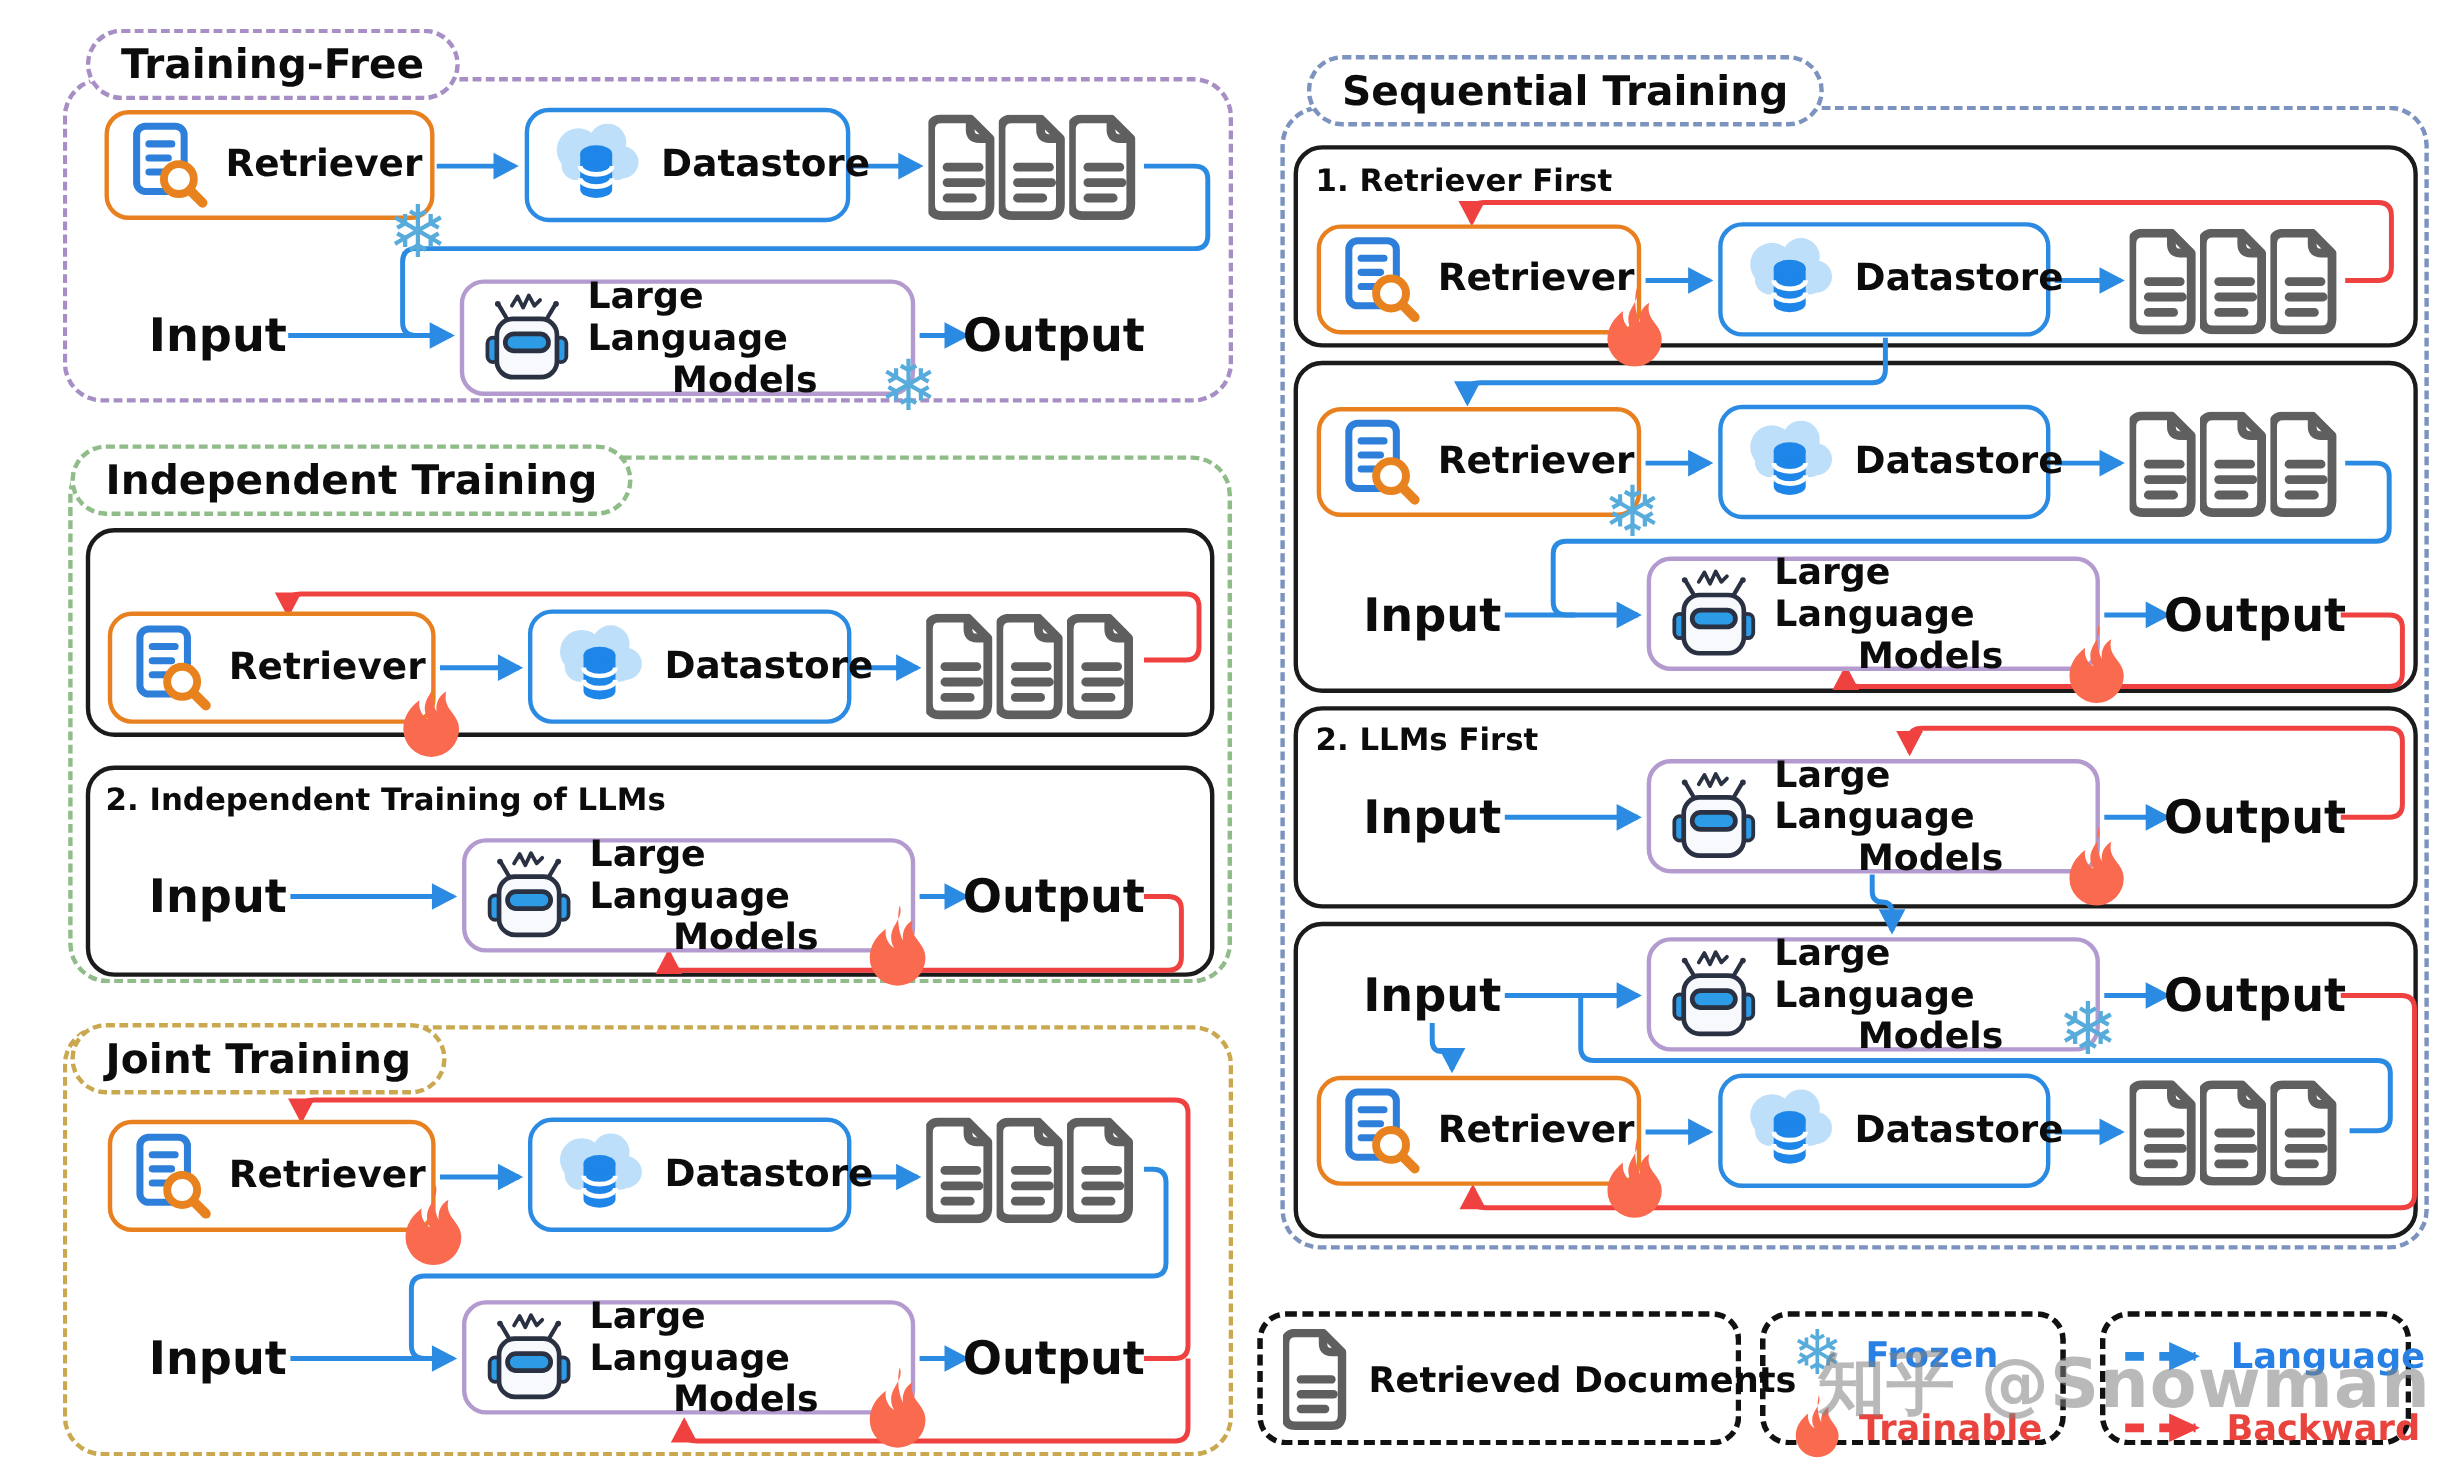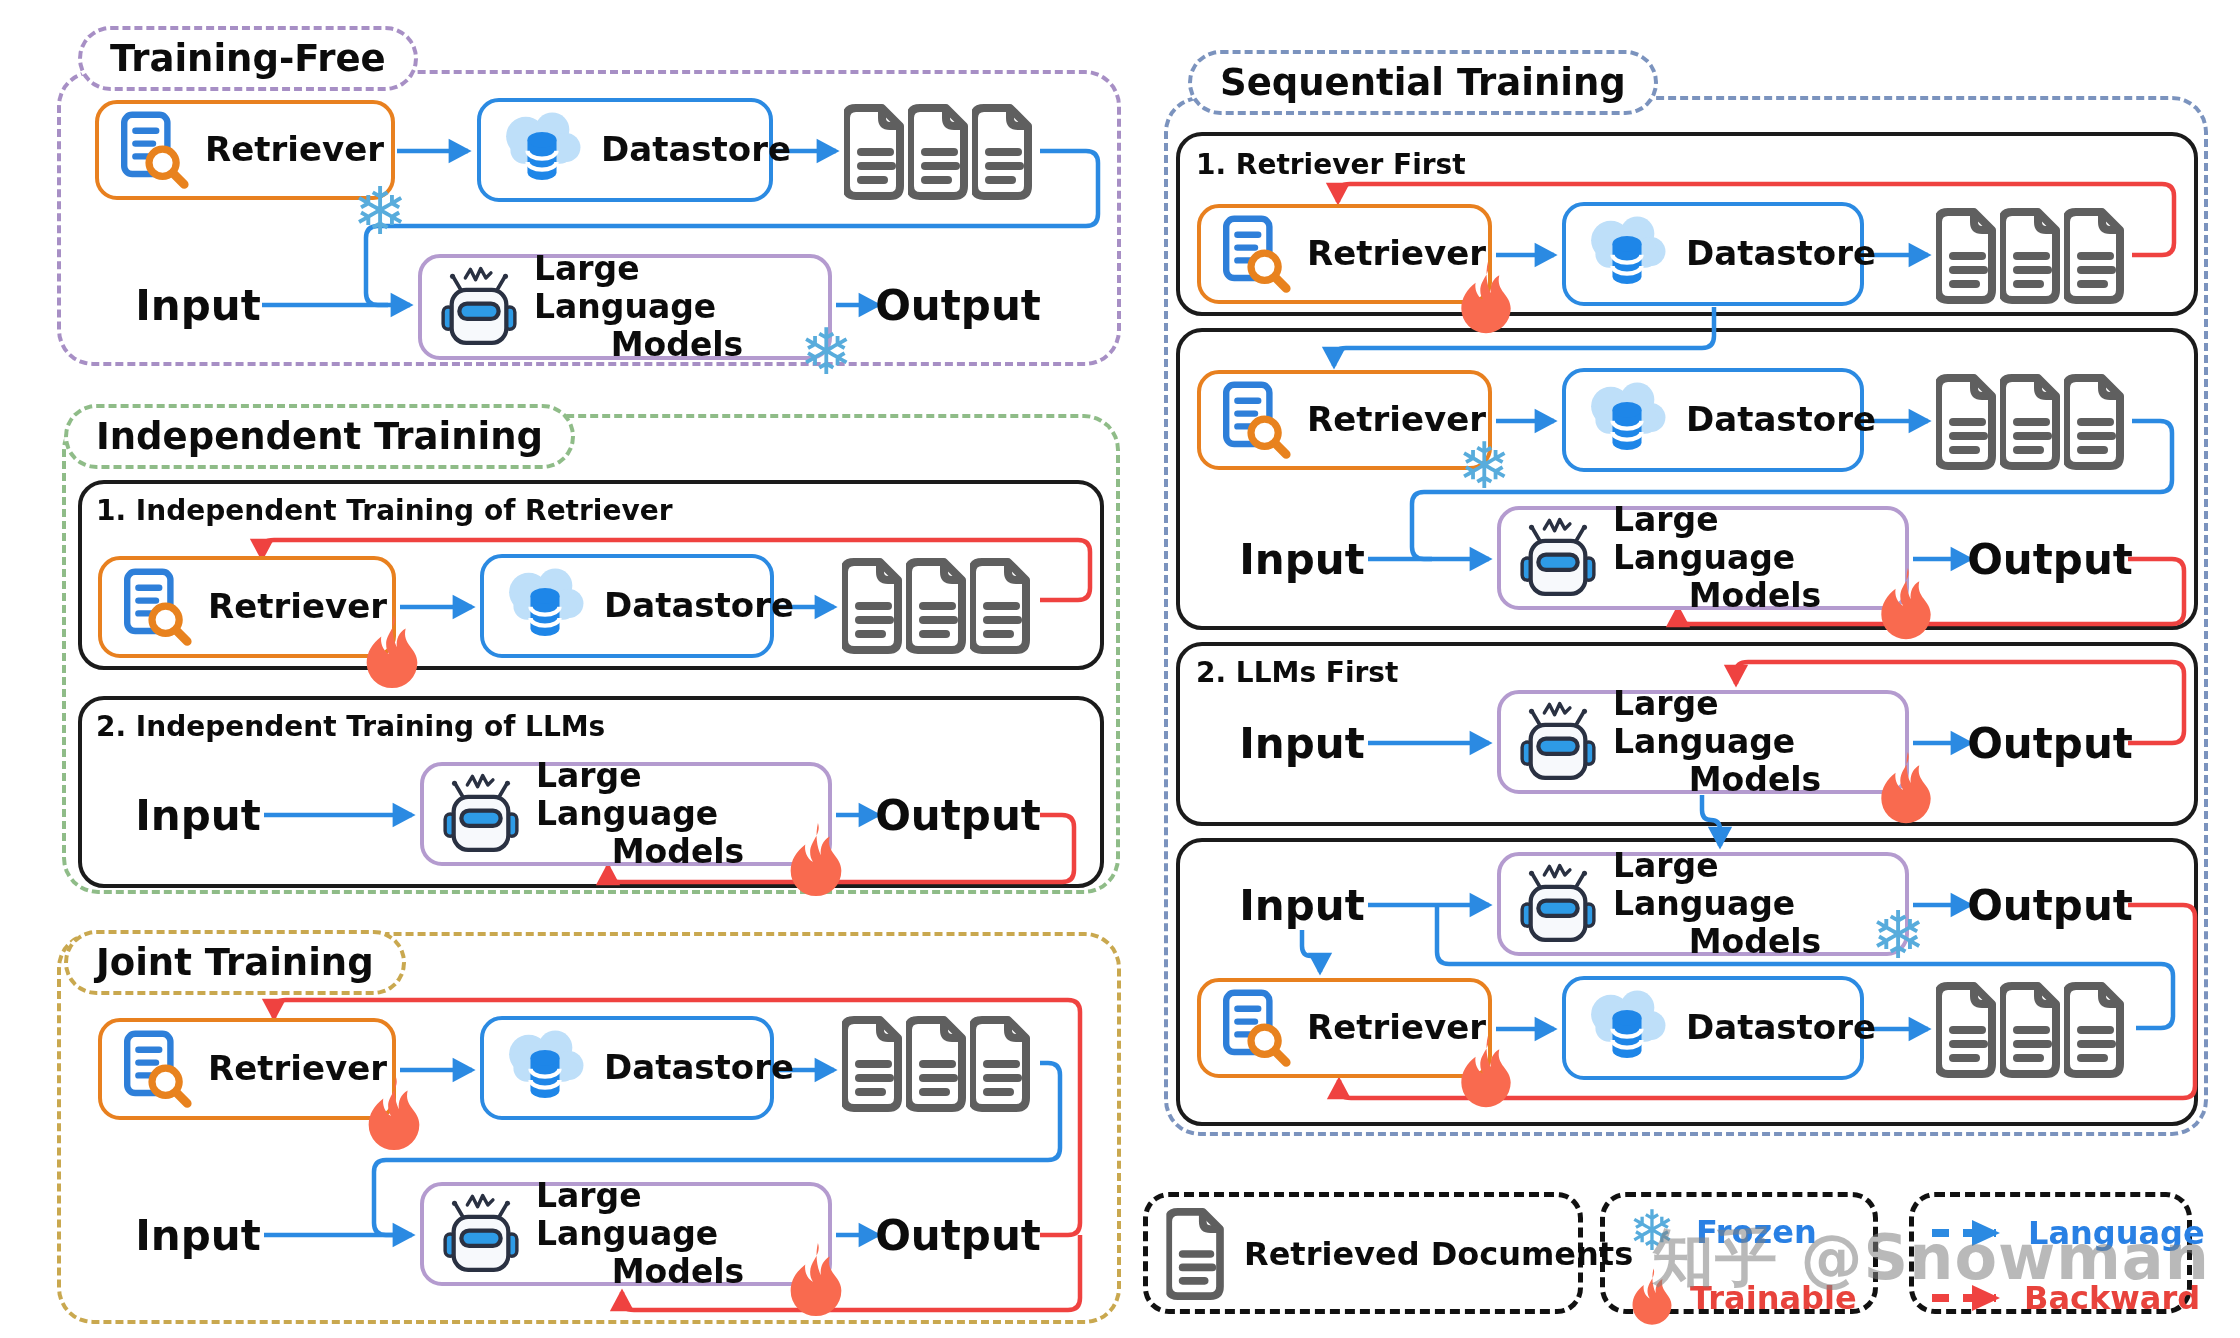--- a/index.html
+++ b/index.html
@@ -96,7 +96,6 @@
   <div class="subbox" style="left:1176px;top:642px;width:1022px;height:184px"></div>
   <div class="subbox" style="left:1176px;top:838px;width:1022px;height:288px"></div>
 
-  <div class="steplabel" style="left:96px;top:494px">1. Independent Training of Retriever</div>
   <div class="steplabel" style="left:96px;top:710px">2. Independent Training of LLMs</div>
   <div class="steplabel" style="left:1196px;top:148px">1. Retriever First</div>
   <div class="steplabel" style="left:1196px;top:656px">2. LLMs First</div>

